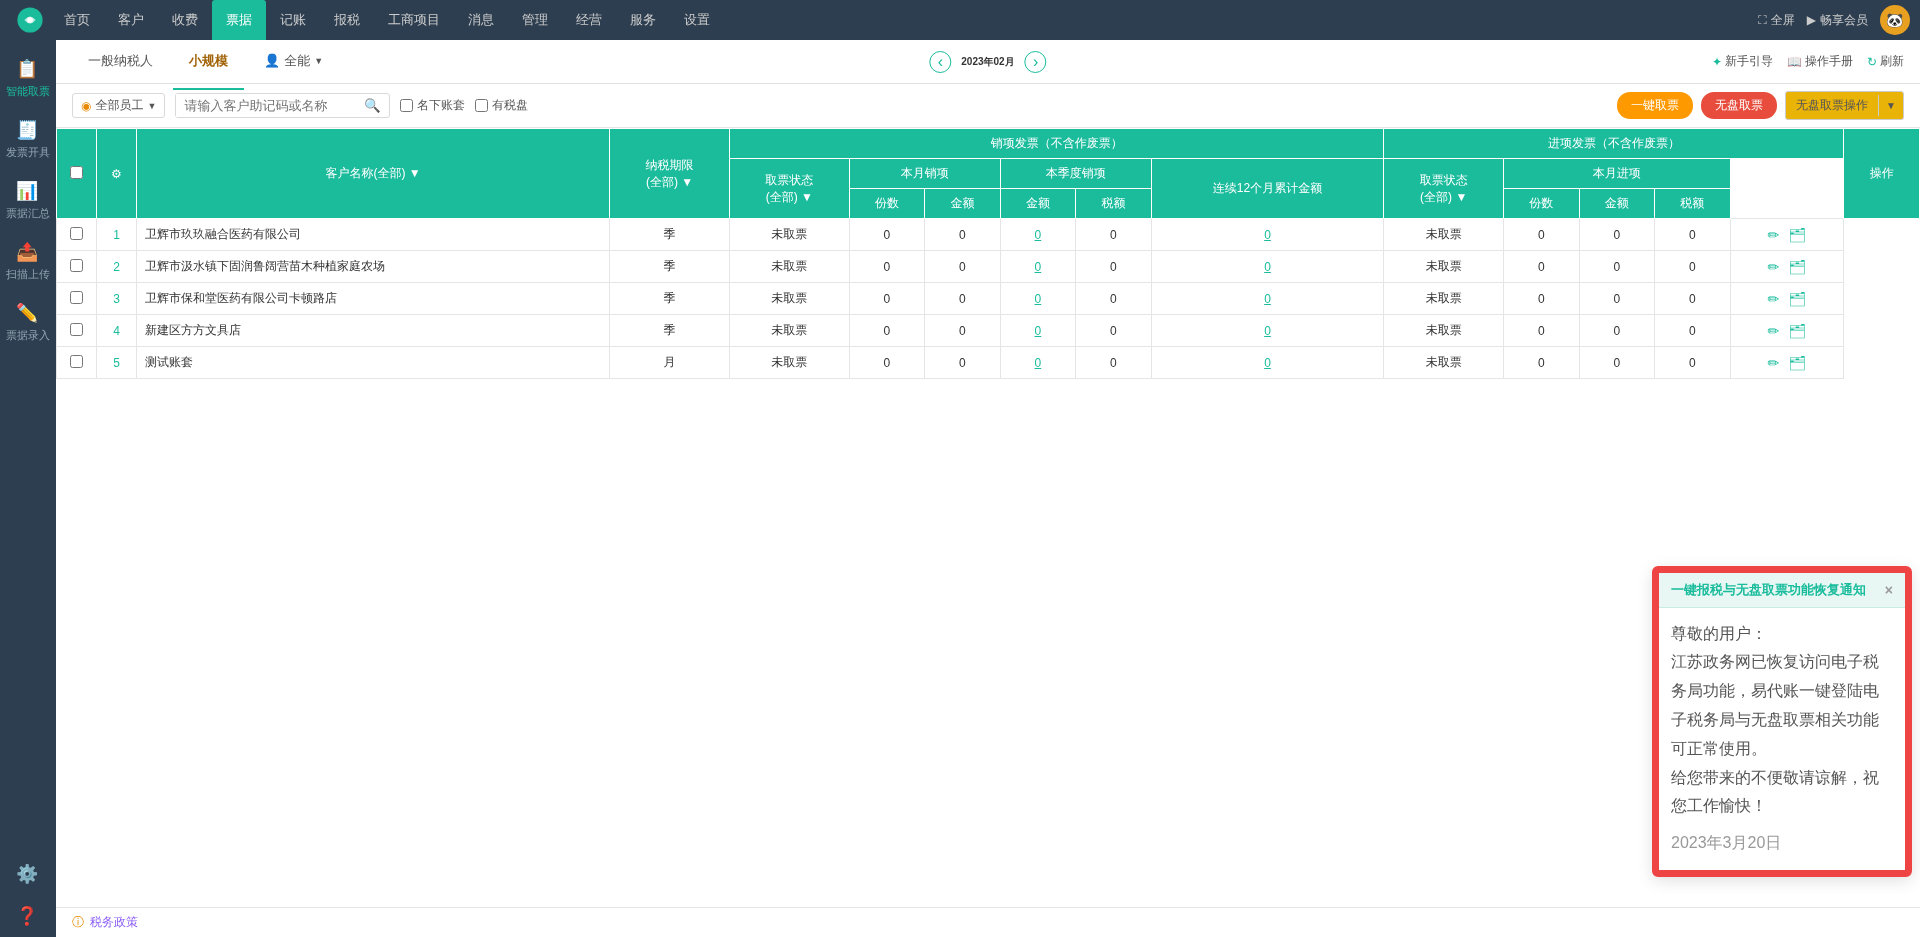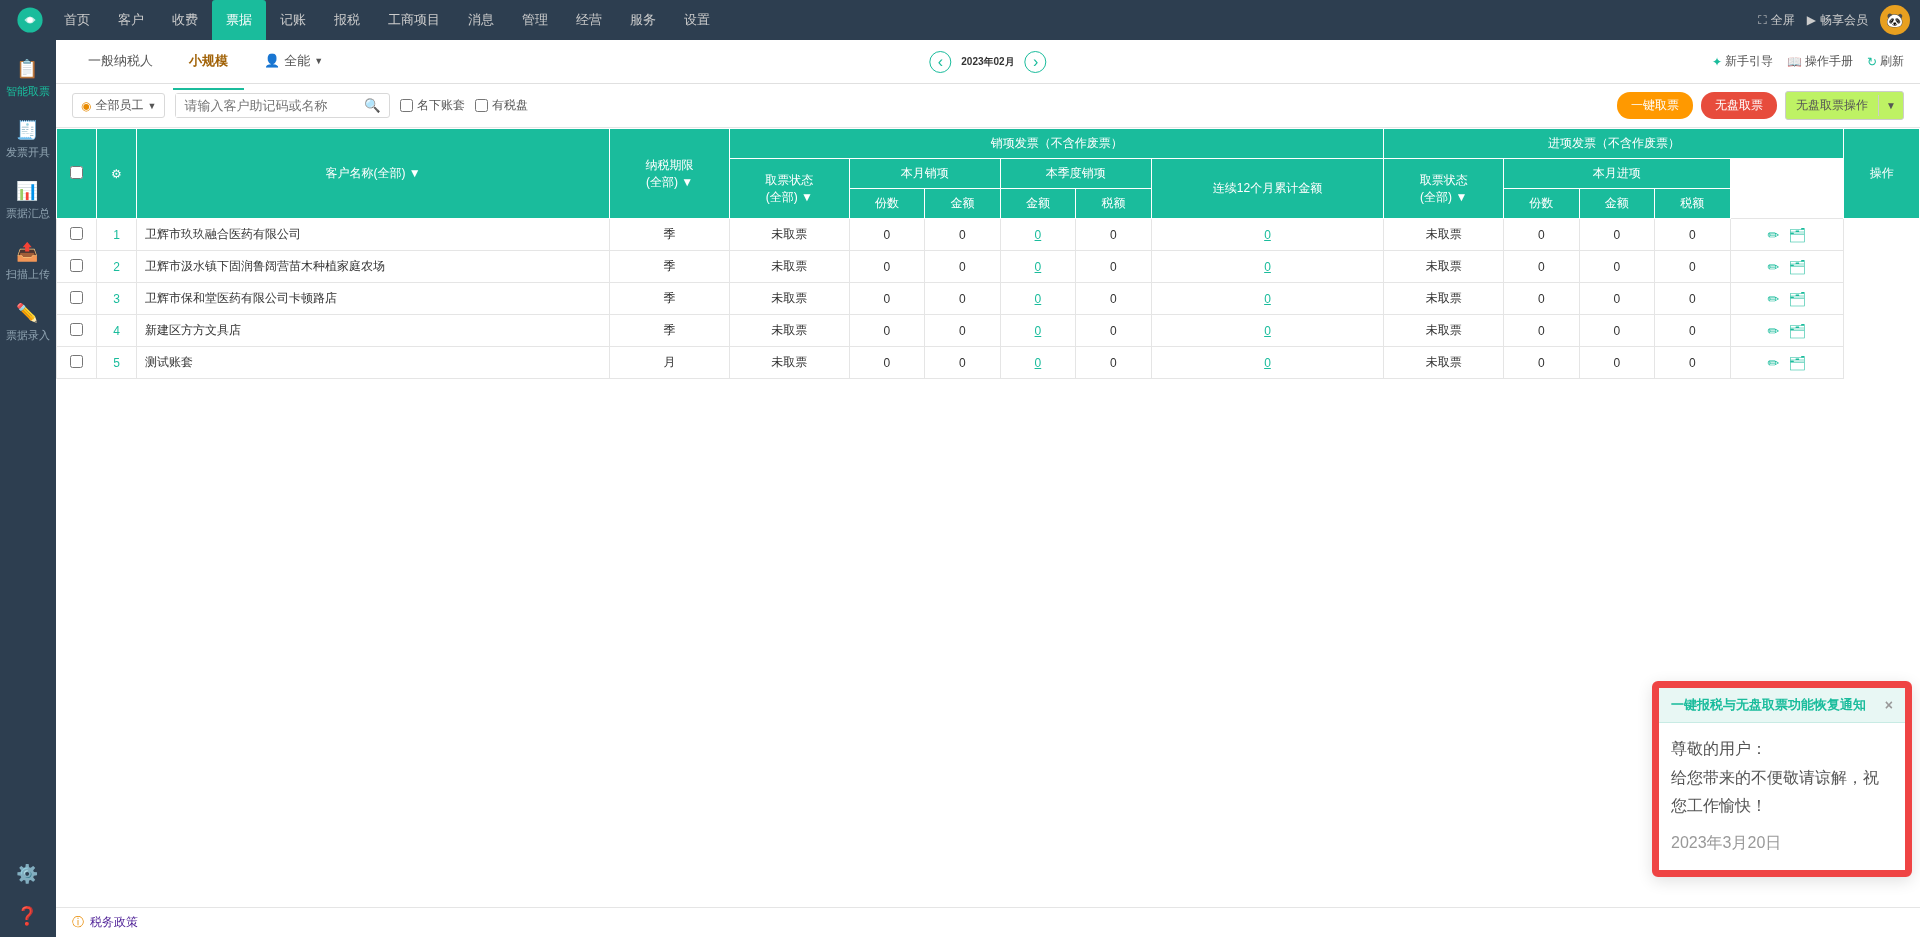--- a/index.html
+++ b/index.html
@@ -103,7 +103,7 @@
 
     
     .btn-dropdown {
-      display: flex; align-items: center; background: #bef264; border: 1px solid #ccc;
+      display: flex; align-items: center; background: #eab308; border: 1px solid #ccc;
       border-radius: 3px; overflow: hidden; cursor: pointer;
     }
     .btn-dropdown .main-part { padding: 5px 10px; font-size: 12px; color: #555; }

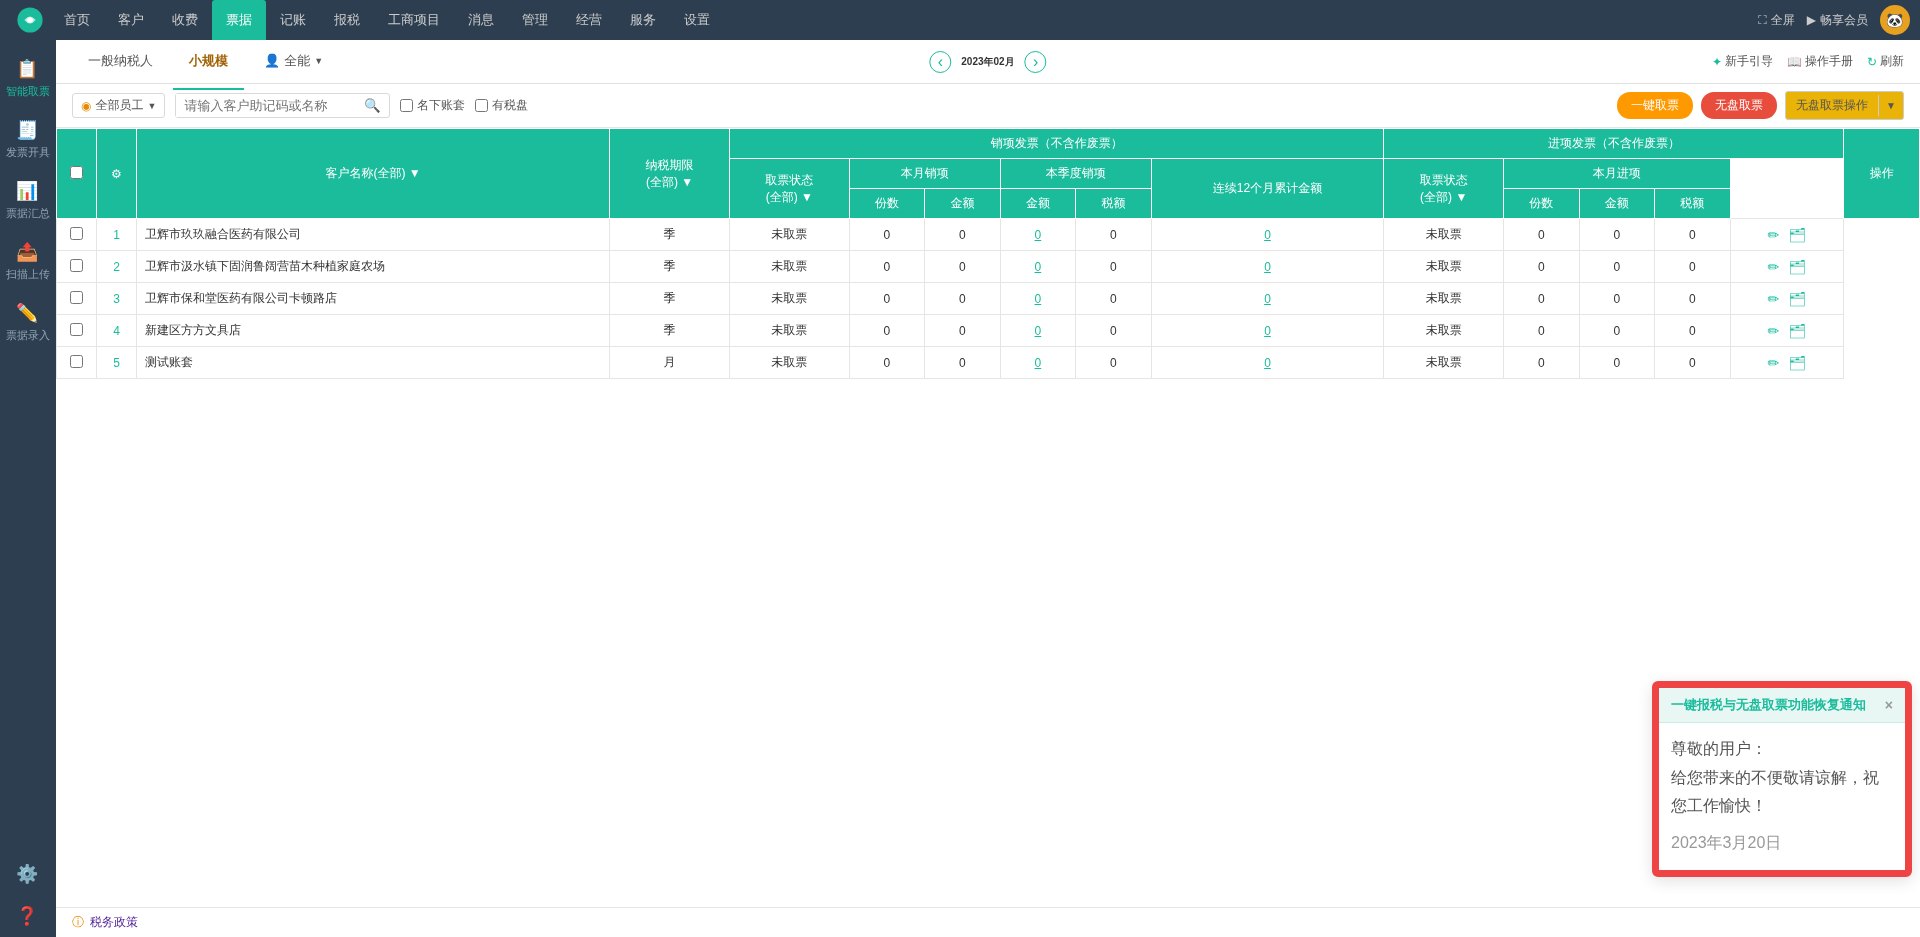--- a/index.html
+++ b/index.html
@@ -428,6 +428,7 @@
   </div>
   <div class="notif-body">
     <div>尊敬的用户：</div>
+    <div>江苏政务网已恢复访问电子税务局功能，易代账一键登陆电子税务局与无盘取票相关功能可正常使用。</div>
     <div>给您带来的不便敬请谅解，祝您工作愉快！</div>
     <div class="notif-date">2023年3月20日</div>
   </div>

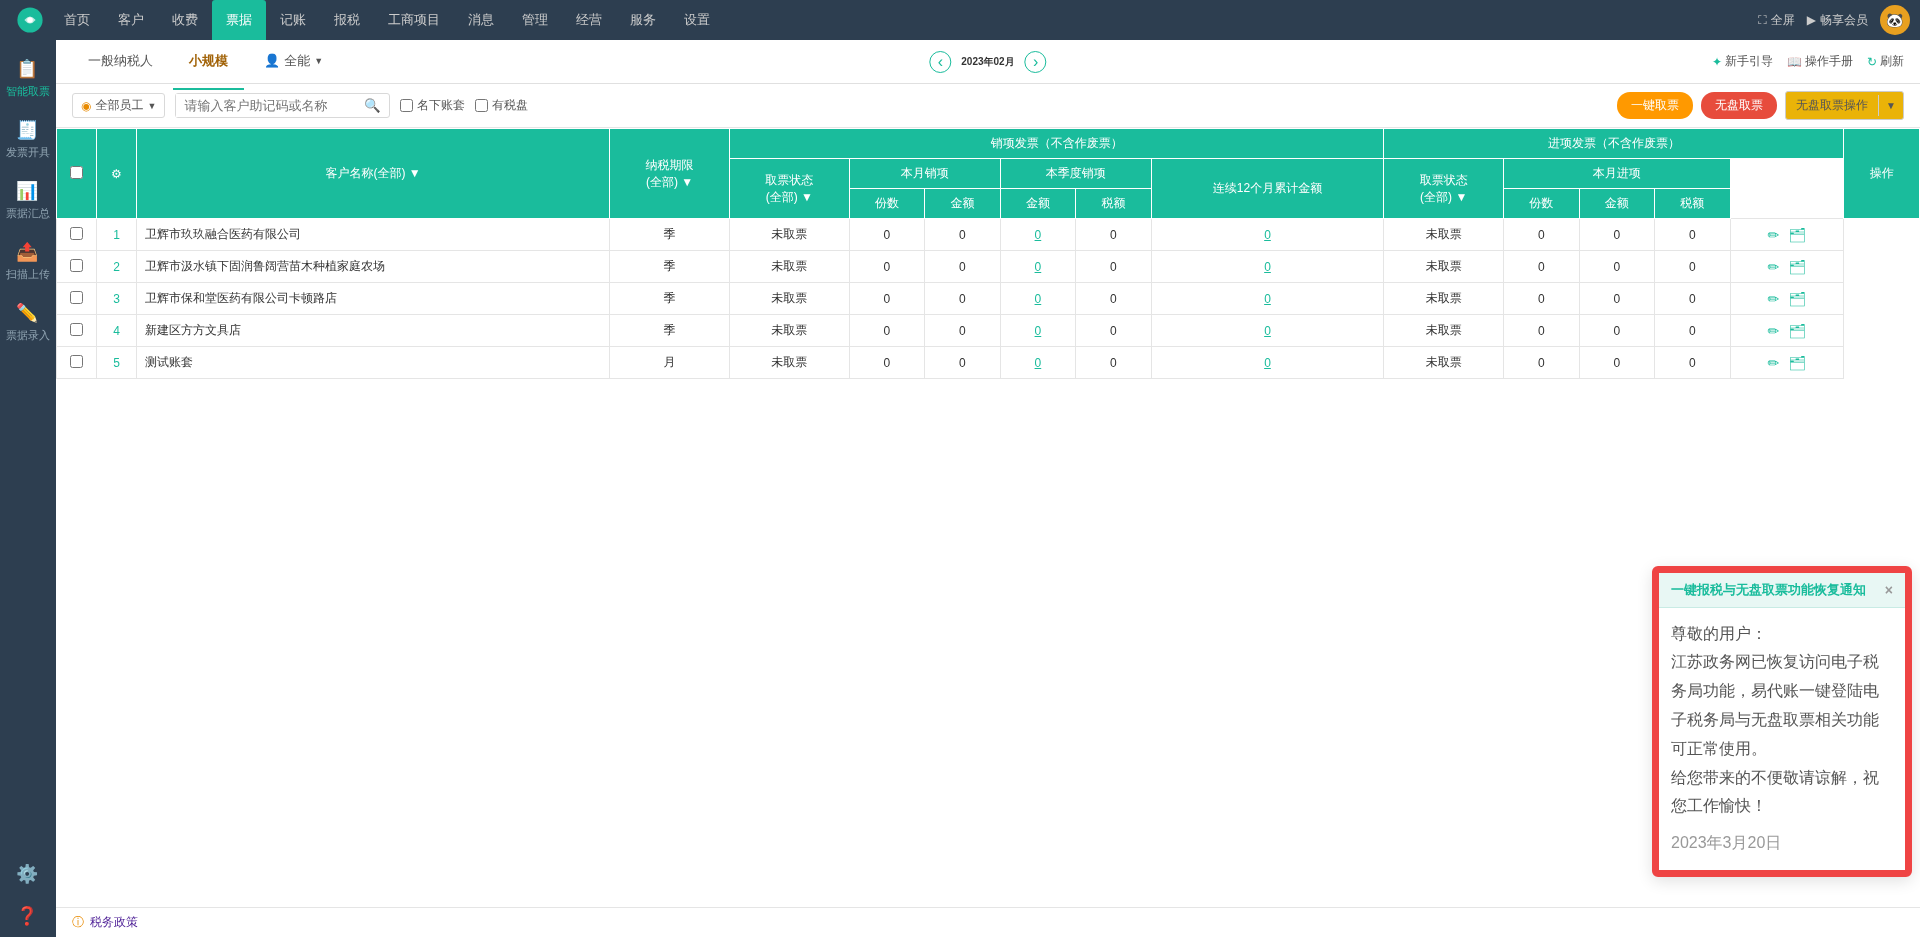--- a/index.html
+++ b/index.html
@@ -129,7 +129,7 @@
       background: #fff; border-top: 1px solid #e5e5e5;
       padding: 6px 16px; display: flex; align-items: center; gap: 6px; font-size: 12px;
     }
-    .bottom-link { color: #4c1d95; cursor: pointer; display: flex; align-items: center; gap: 3px; font-family: Liberation Serif, serif; }
+    .bottom-link { color: #8b5cf6; cursor: pointer; display: flex; align-items: center; gap: 3px; font-family: Liberation Serif, serif; }
   </style>
 </head>
 <body>

